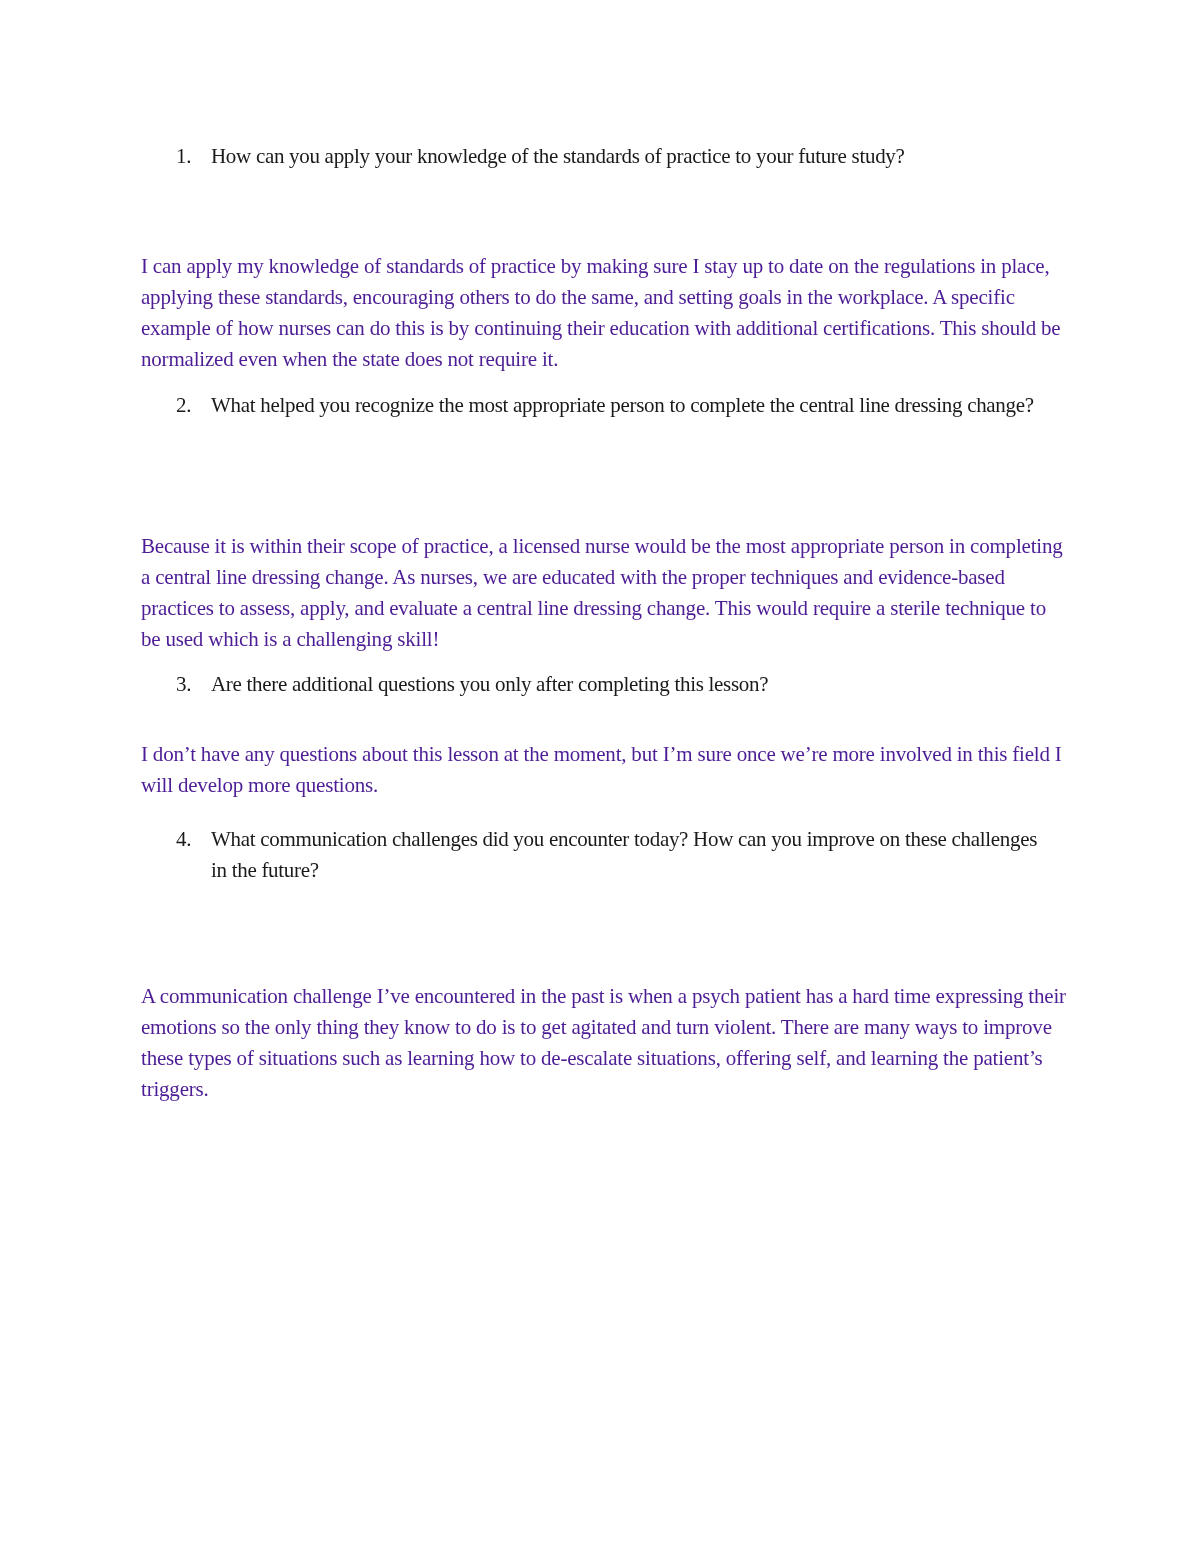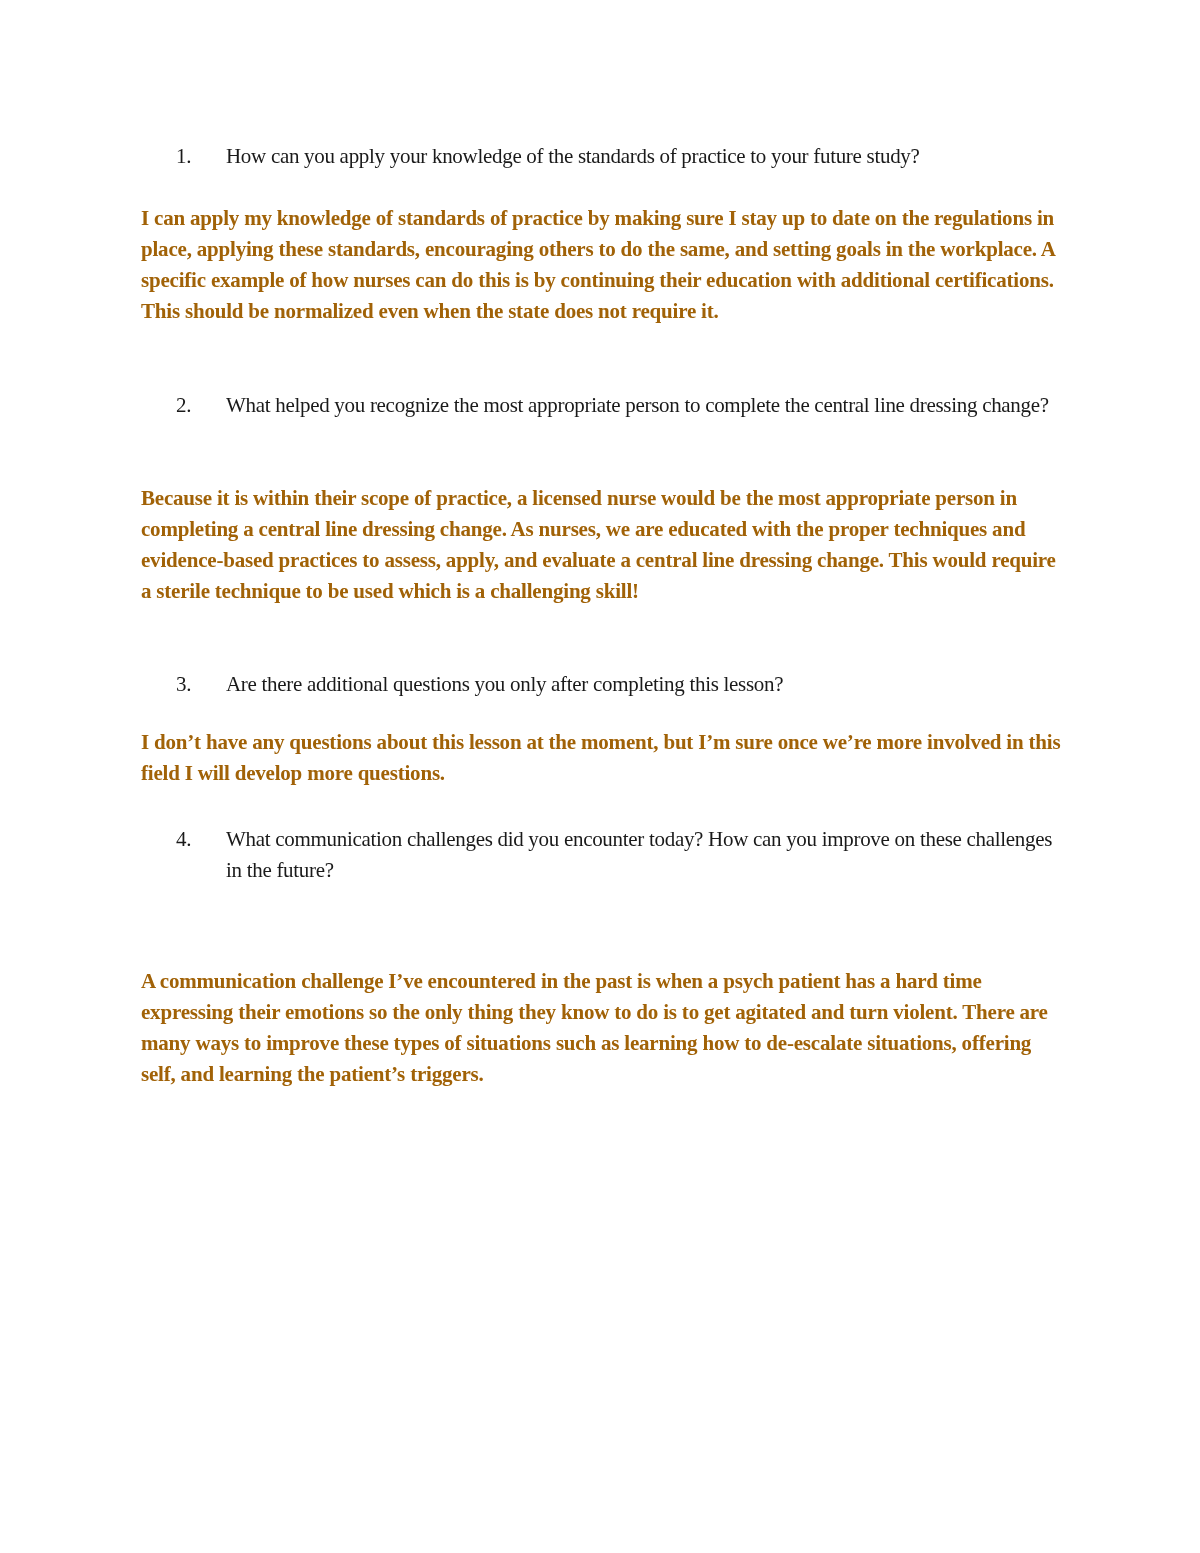--- a/index.html
+++ b/index.html
@@ -22,7 +22,7 @@
       position: absolute; left: 0; top: 0; width: 30px;
     }
     .question .qtext {
-      display: block; margin-left: 50px;
+      display: block; margin-left: 35px;
     }
     .answer {
       position: absolute;

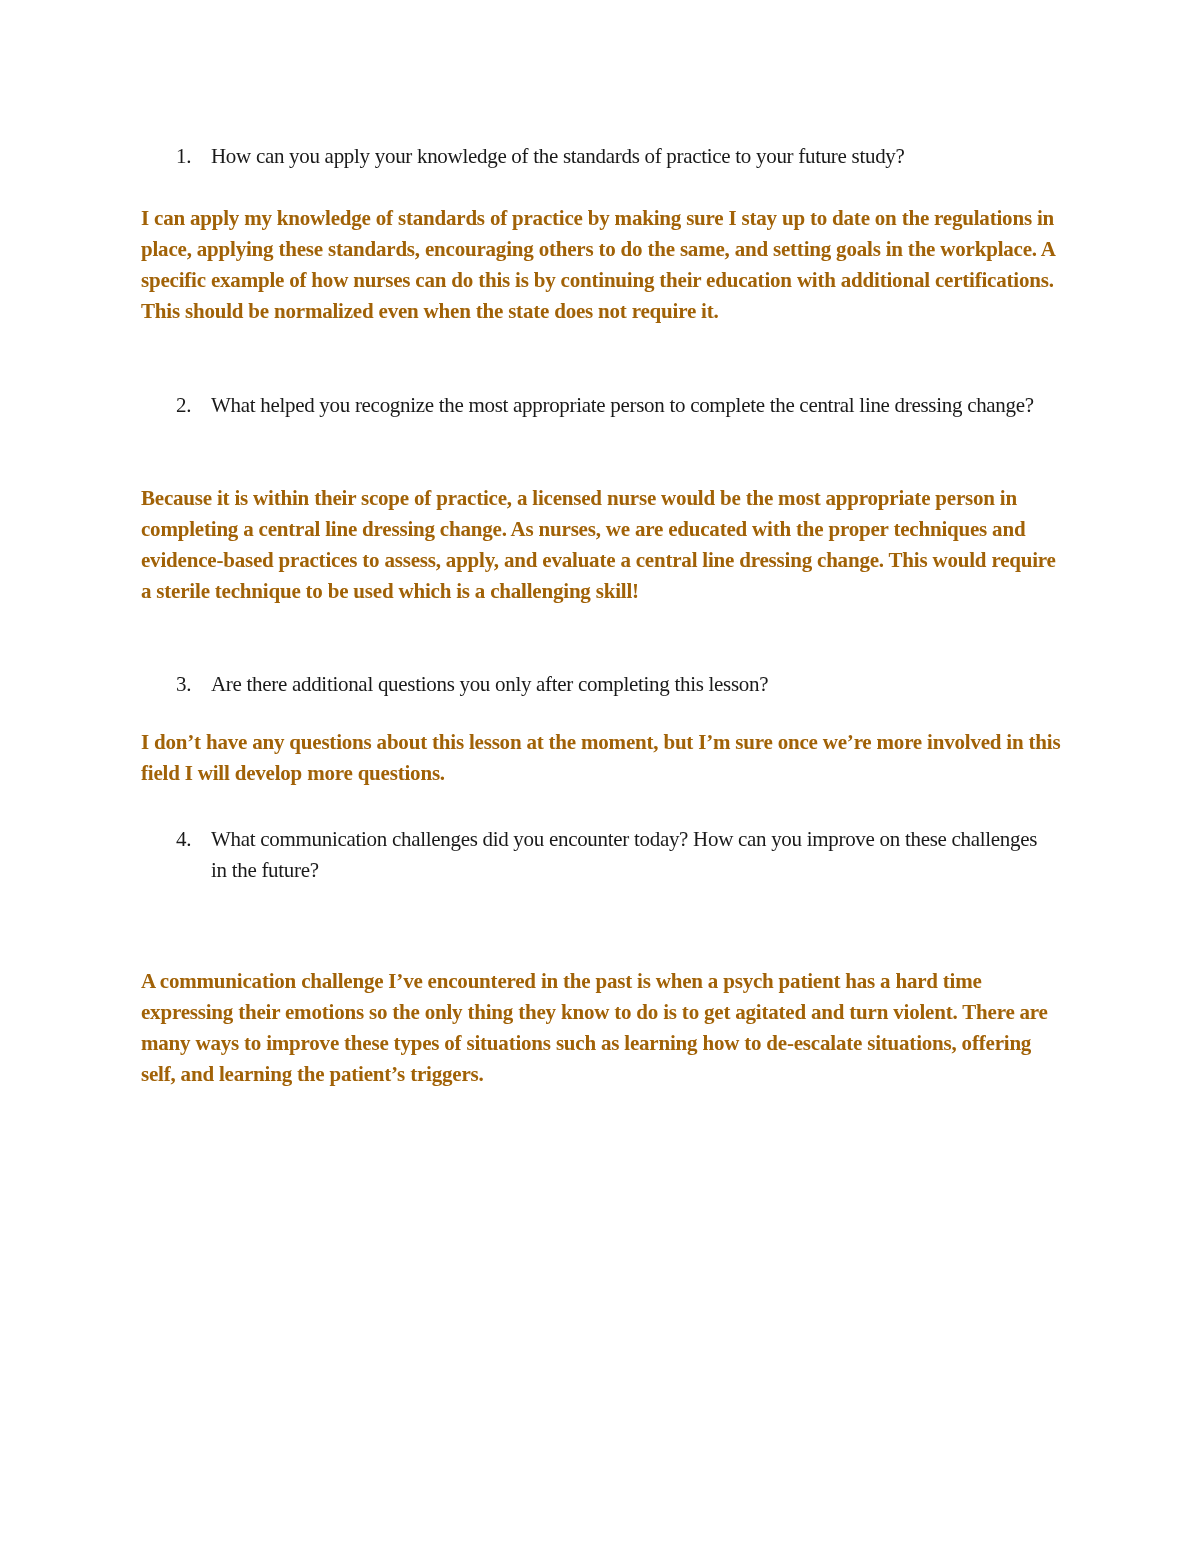--- a/index.html
+++ b/index.html
@@ -30,9 +30,10 @@
       width: 925px;
       font-size: 21px;
       line-height: 31px;
-      font-weight: bold;
-      color: #a16207;
+      font-weight: normal;
+      color: #4c1d95;
       letter-spacing: -0.2px;
+      margin-top: 48px;
     }
   </style>
 </head>

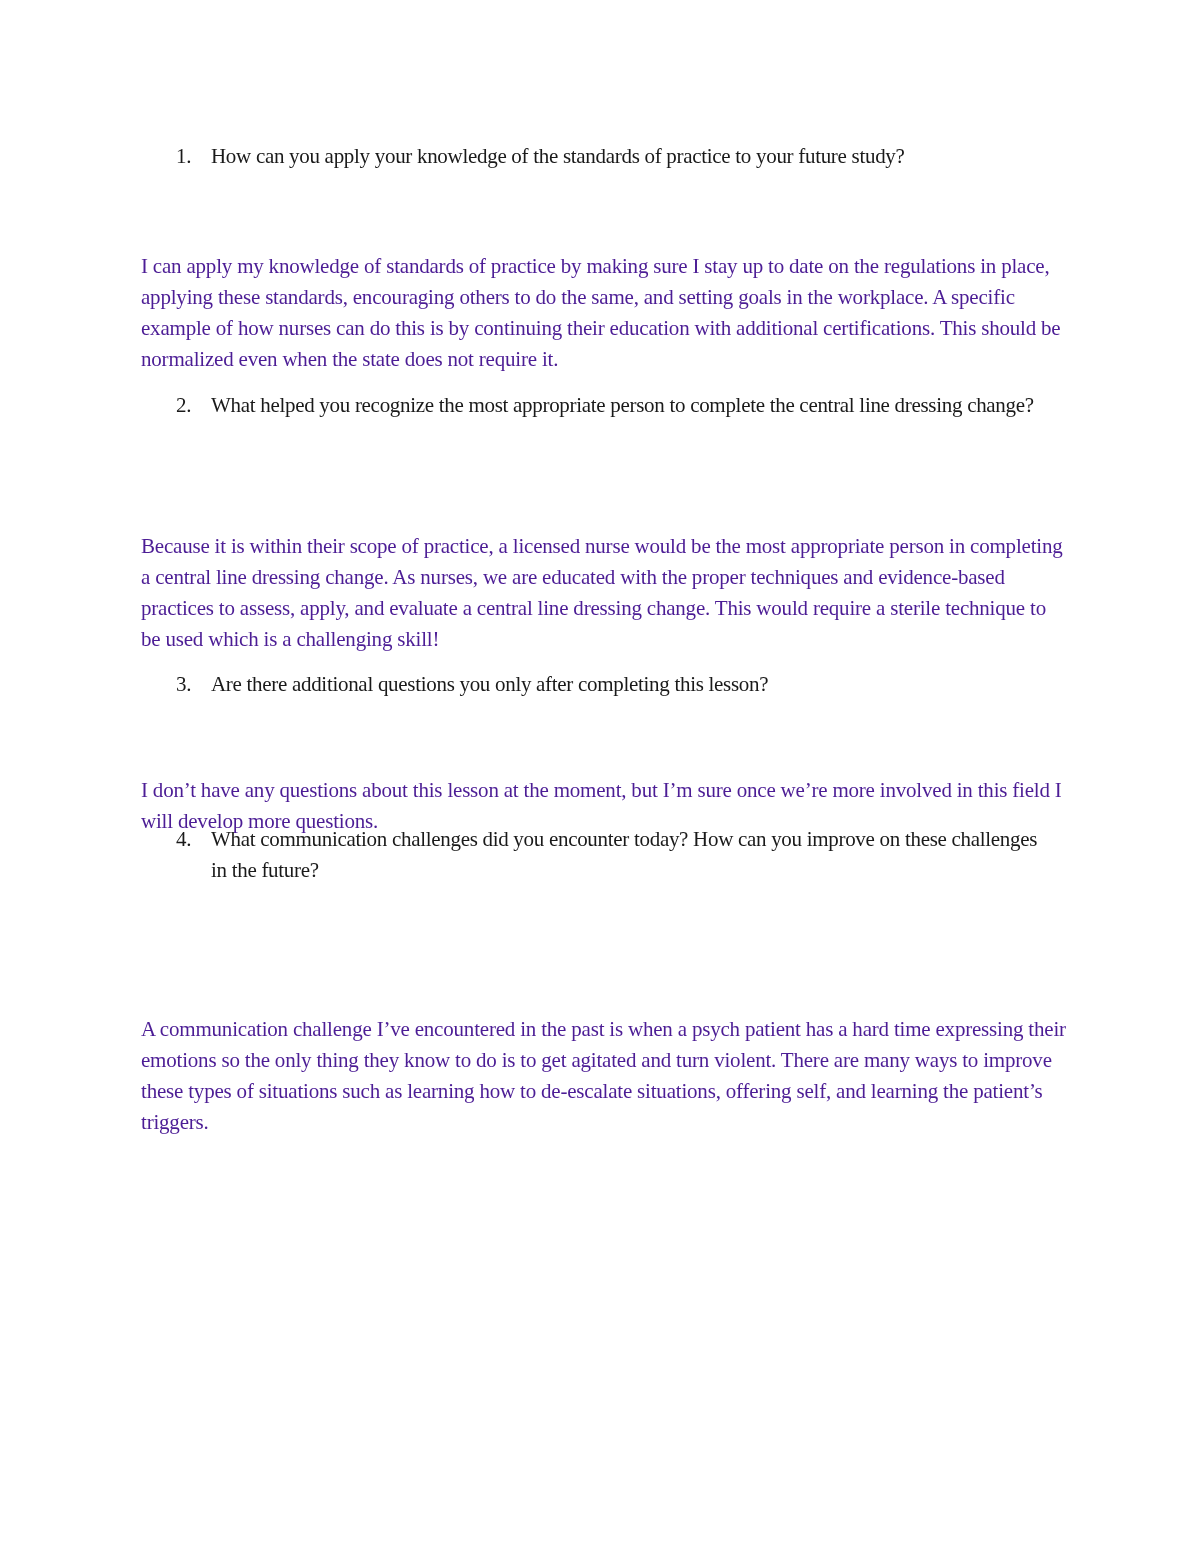--- a/index.html
+++ b/index.html
@@ -57,7 +57,7 @@
     <span class="num">3.</span>
     <span class="qtext">Are there additional questions you only after completing this lesson?</span>
   </div>
-  <div class="answer" style="top:727px;">I don’t have any questions about this lesson at the moment, but I’m sure once we’re more involved in this field I will develop more questions.</div>
+  <div class="answer" style="top:691px;">I don’t have any questions about this lesson at the moment, but I’m sure once we’re more involved in this field I will develop more questions.</div>
 
   <div class="question" style="top:824px;">
     <span class="num">4.</span>

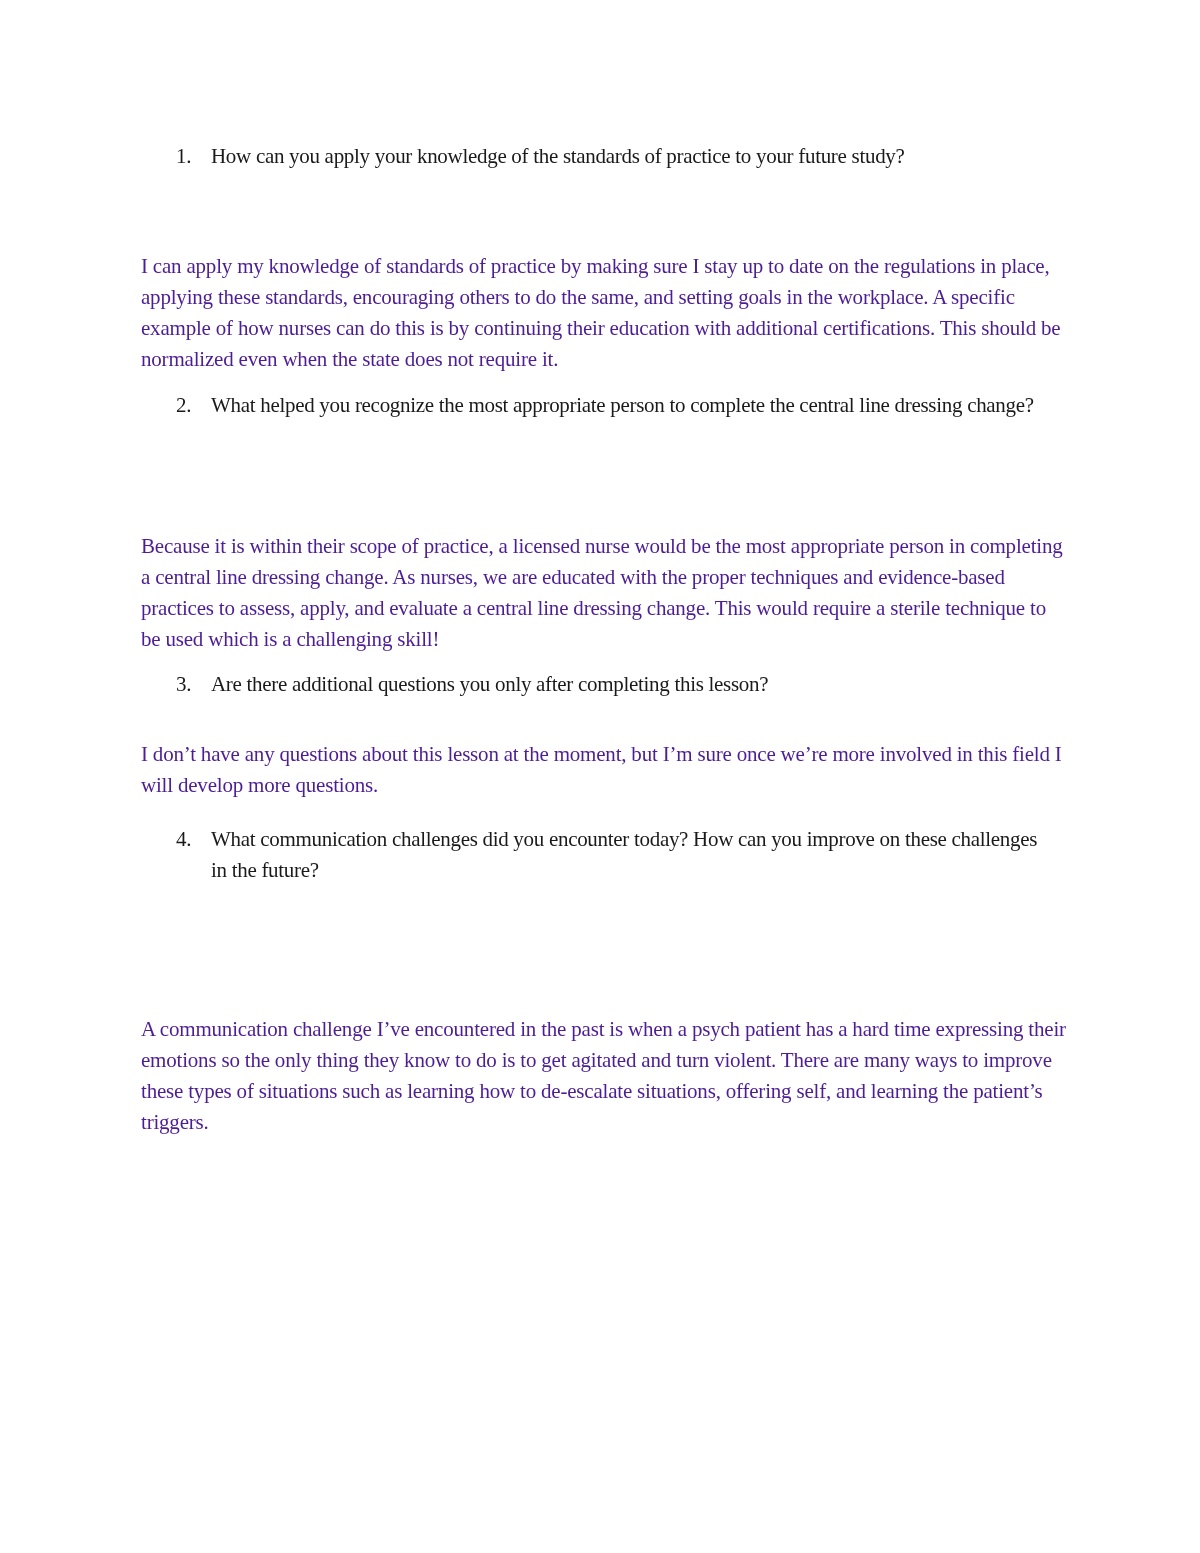--- a/index.html
+++ b/index.html
@@ -63,7 +63,7 @@
     <span class="num">4.</span>
     <span class="qtext">What communication challenges did you encounter today? How can you improve on these challenges in the future?</span>
   </div>
-  <div class="answer" style="top:966px;">A communication challenge I’ve encountered in the past is when a psych patient has a hard time expressing their emotions so the only thing they know to do is to get agitated and turn violent. There are many ways to improve these types of situations such as learning how to de-escalate situations, offering self, and learning the patient’s triggers.</div>
+  <div class="answer" style="top:933px;">A communication challenge I’ve encountered in the past is when a psych patient has a hard time expressing their emotions so the only thing they know to do is to get agitated and turn violent. There are many ways to improve these types of situations such as learning how to de-escalate situations, offering self, and learning the patient’s triggers.</div>
 
 </div>
 

